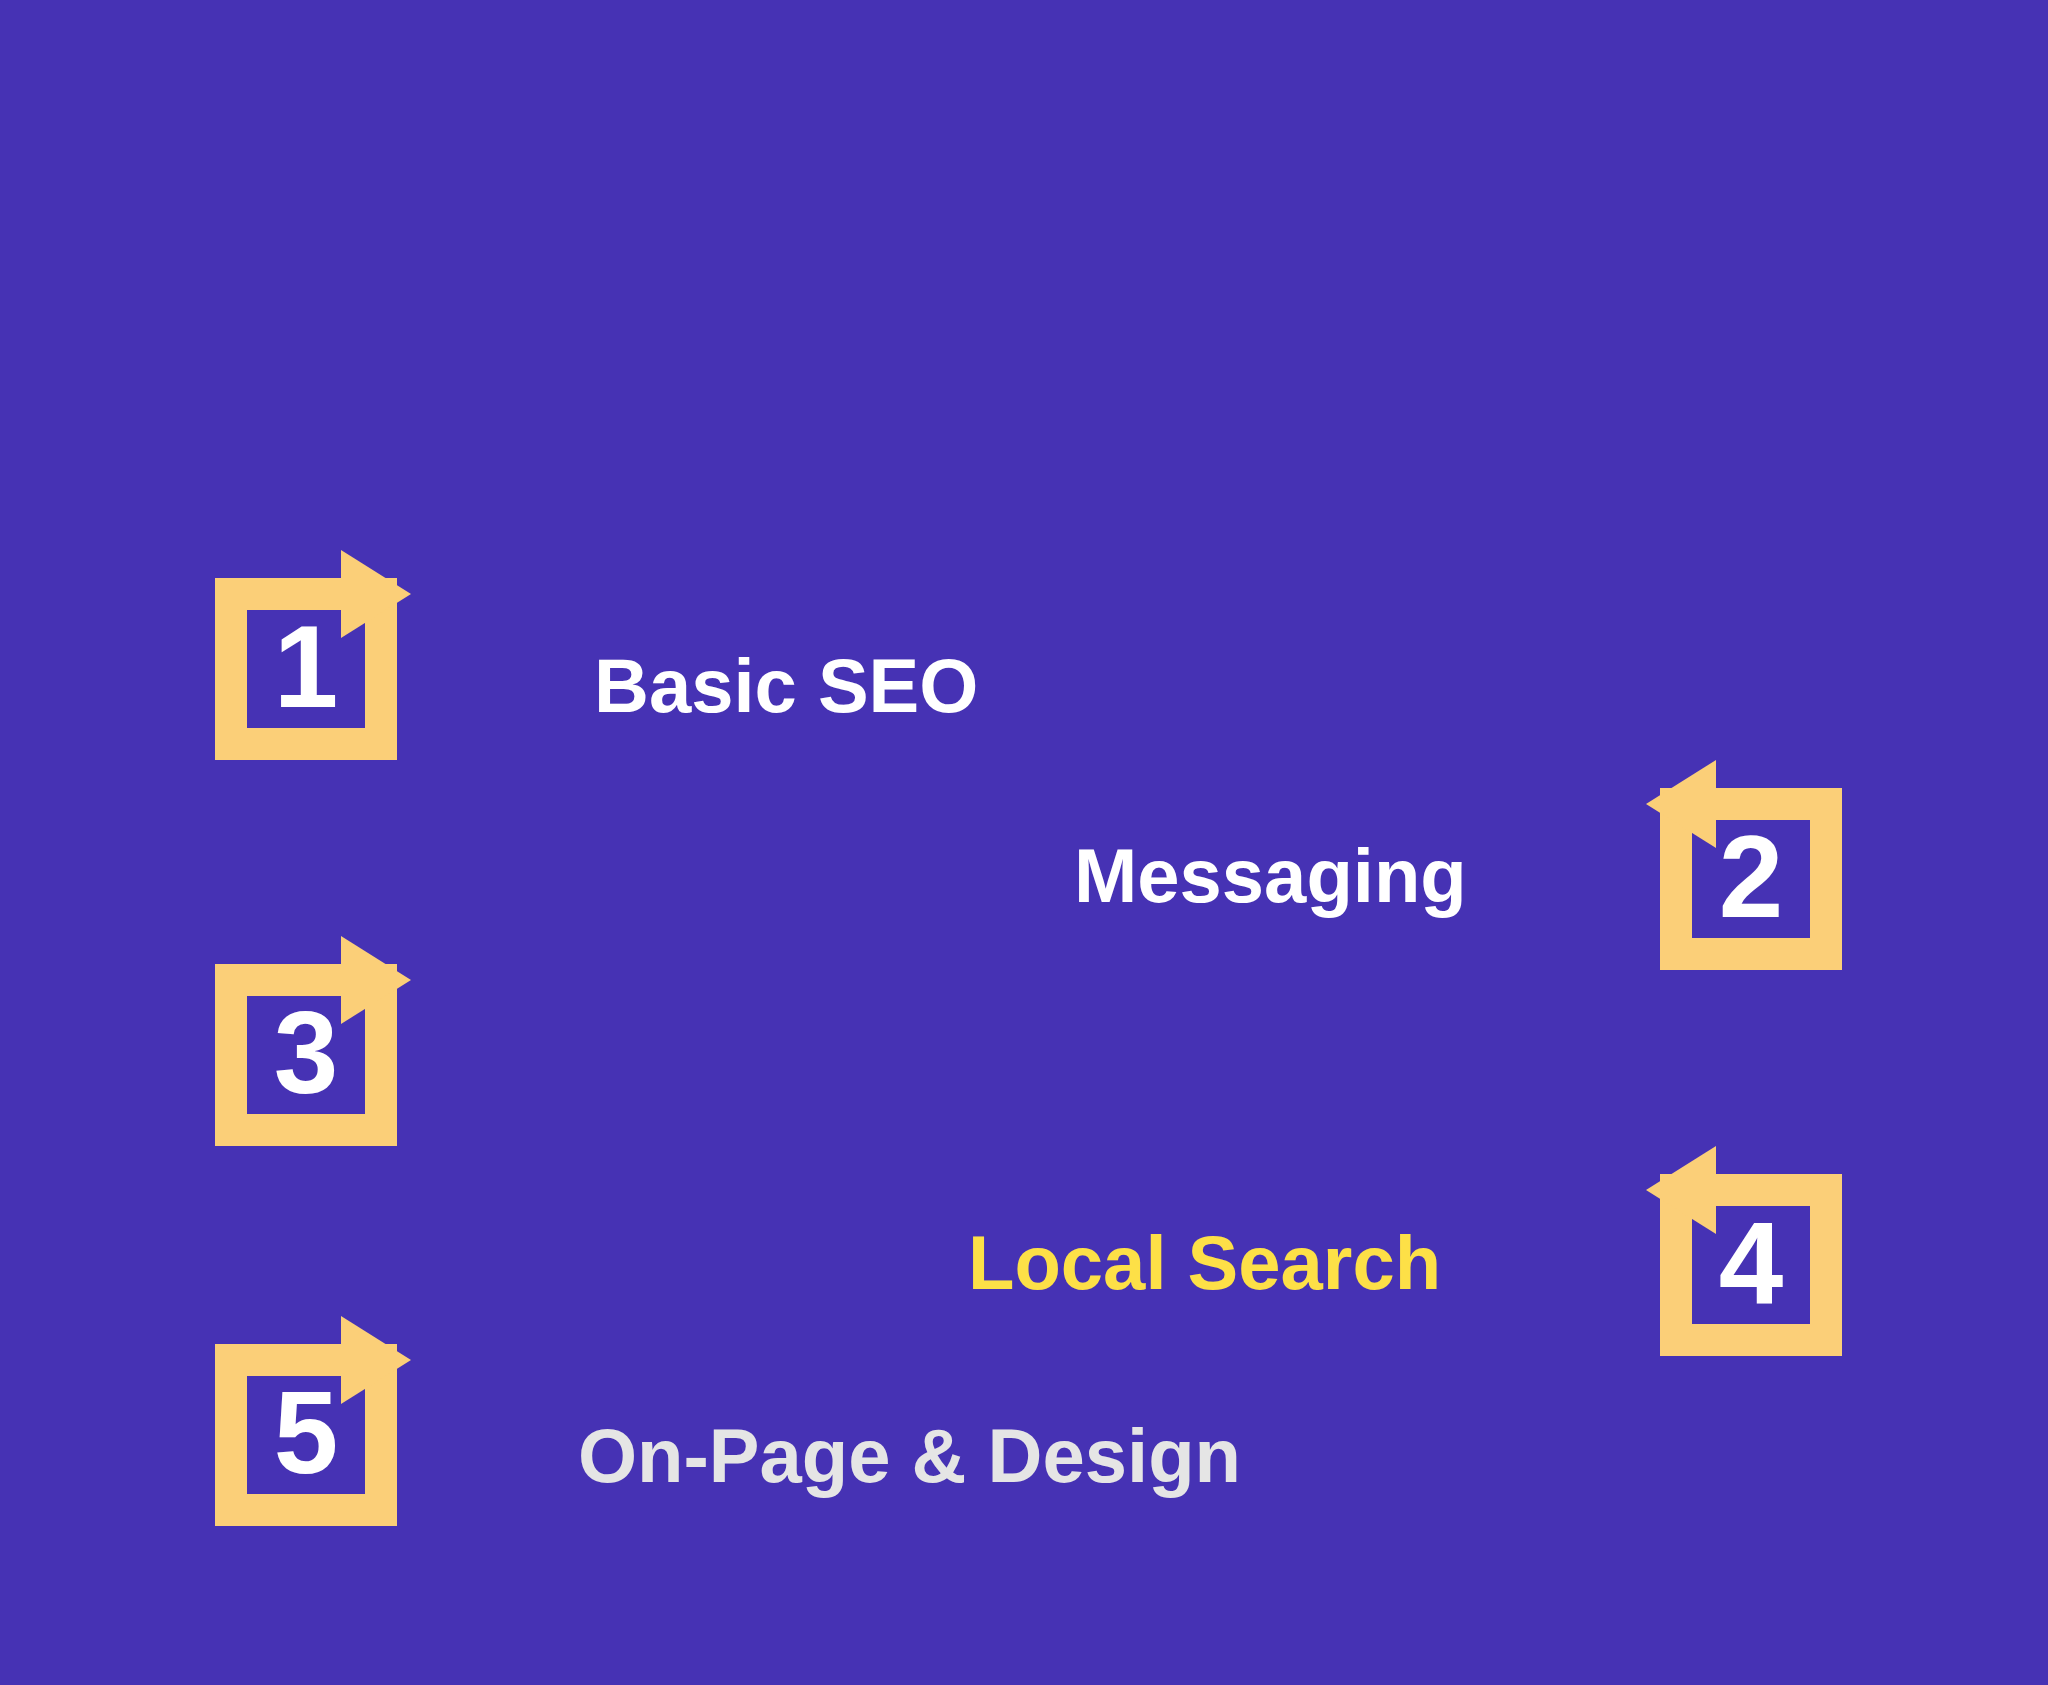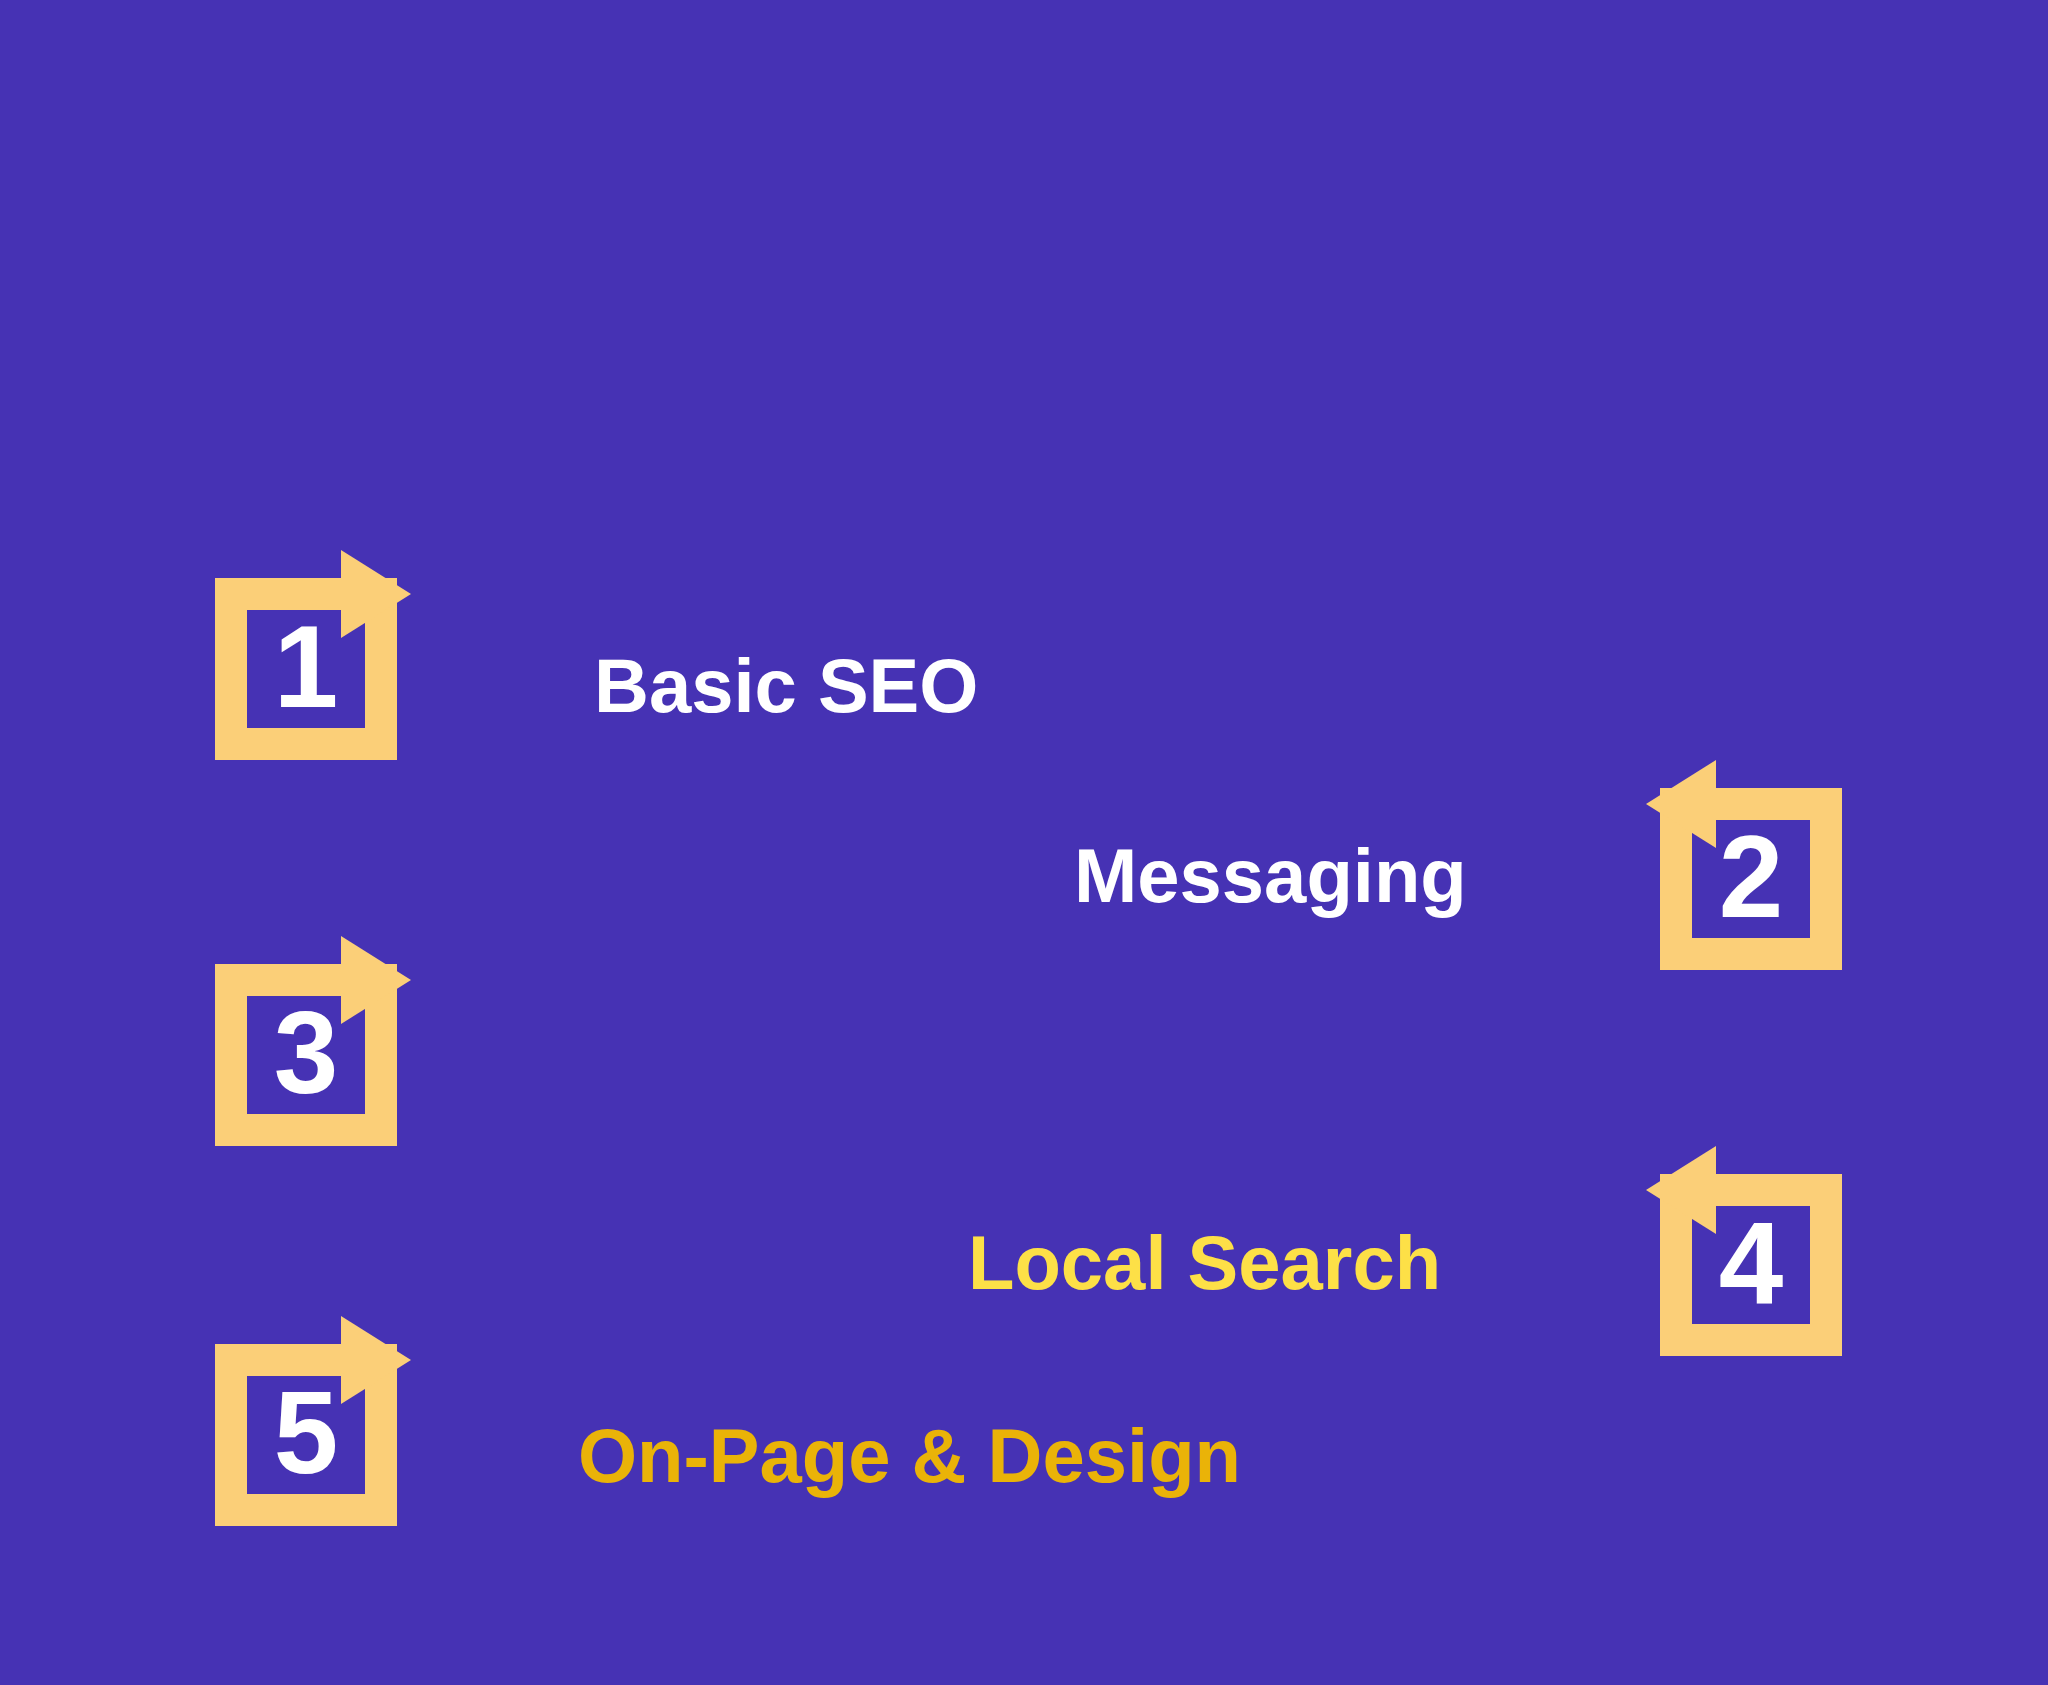--- a/index.html
+++ b/index.html
@@ -183,7 +183,7 @@
       <div class="num" style="color: rgb(255, 255, 255);">5</div>
     </div>
   </div>
-  <div class="step-label" id="label-5" style="color: #eab308;">On-Page &amp; Design</div>
+  <div class="step-label" id="label-5" style="color: #e5e5e5;">On-Page &amp; Design</div>
 
 </div>
 

